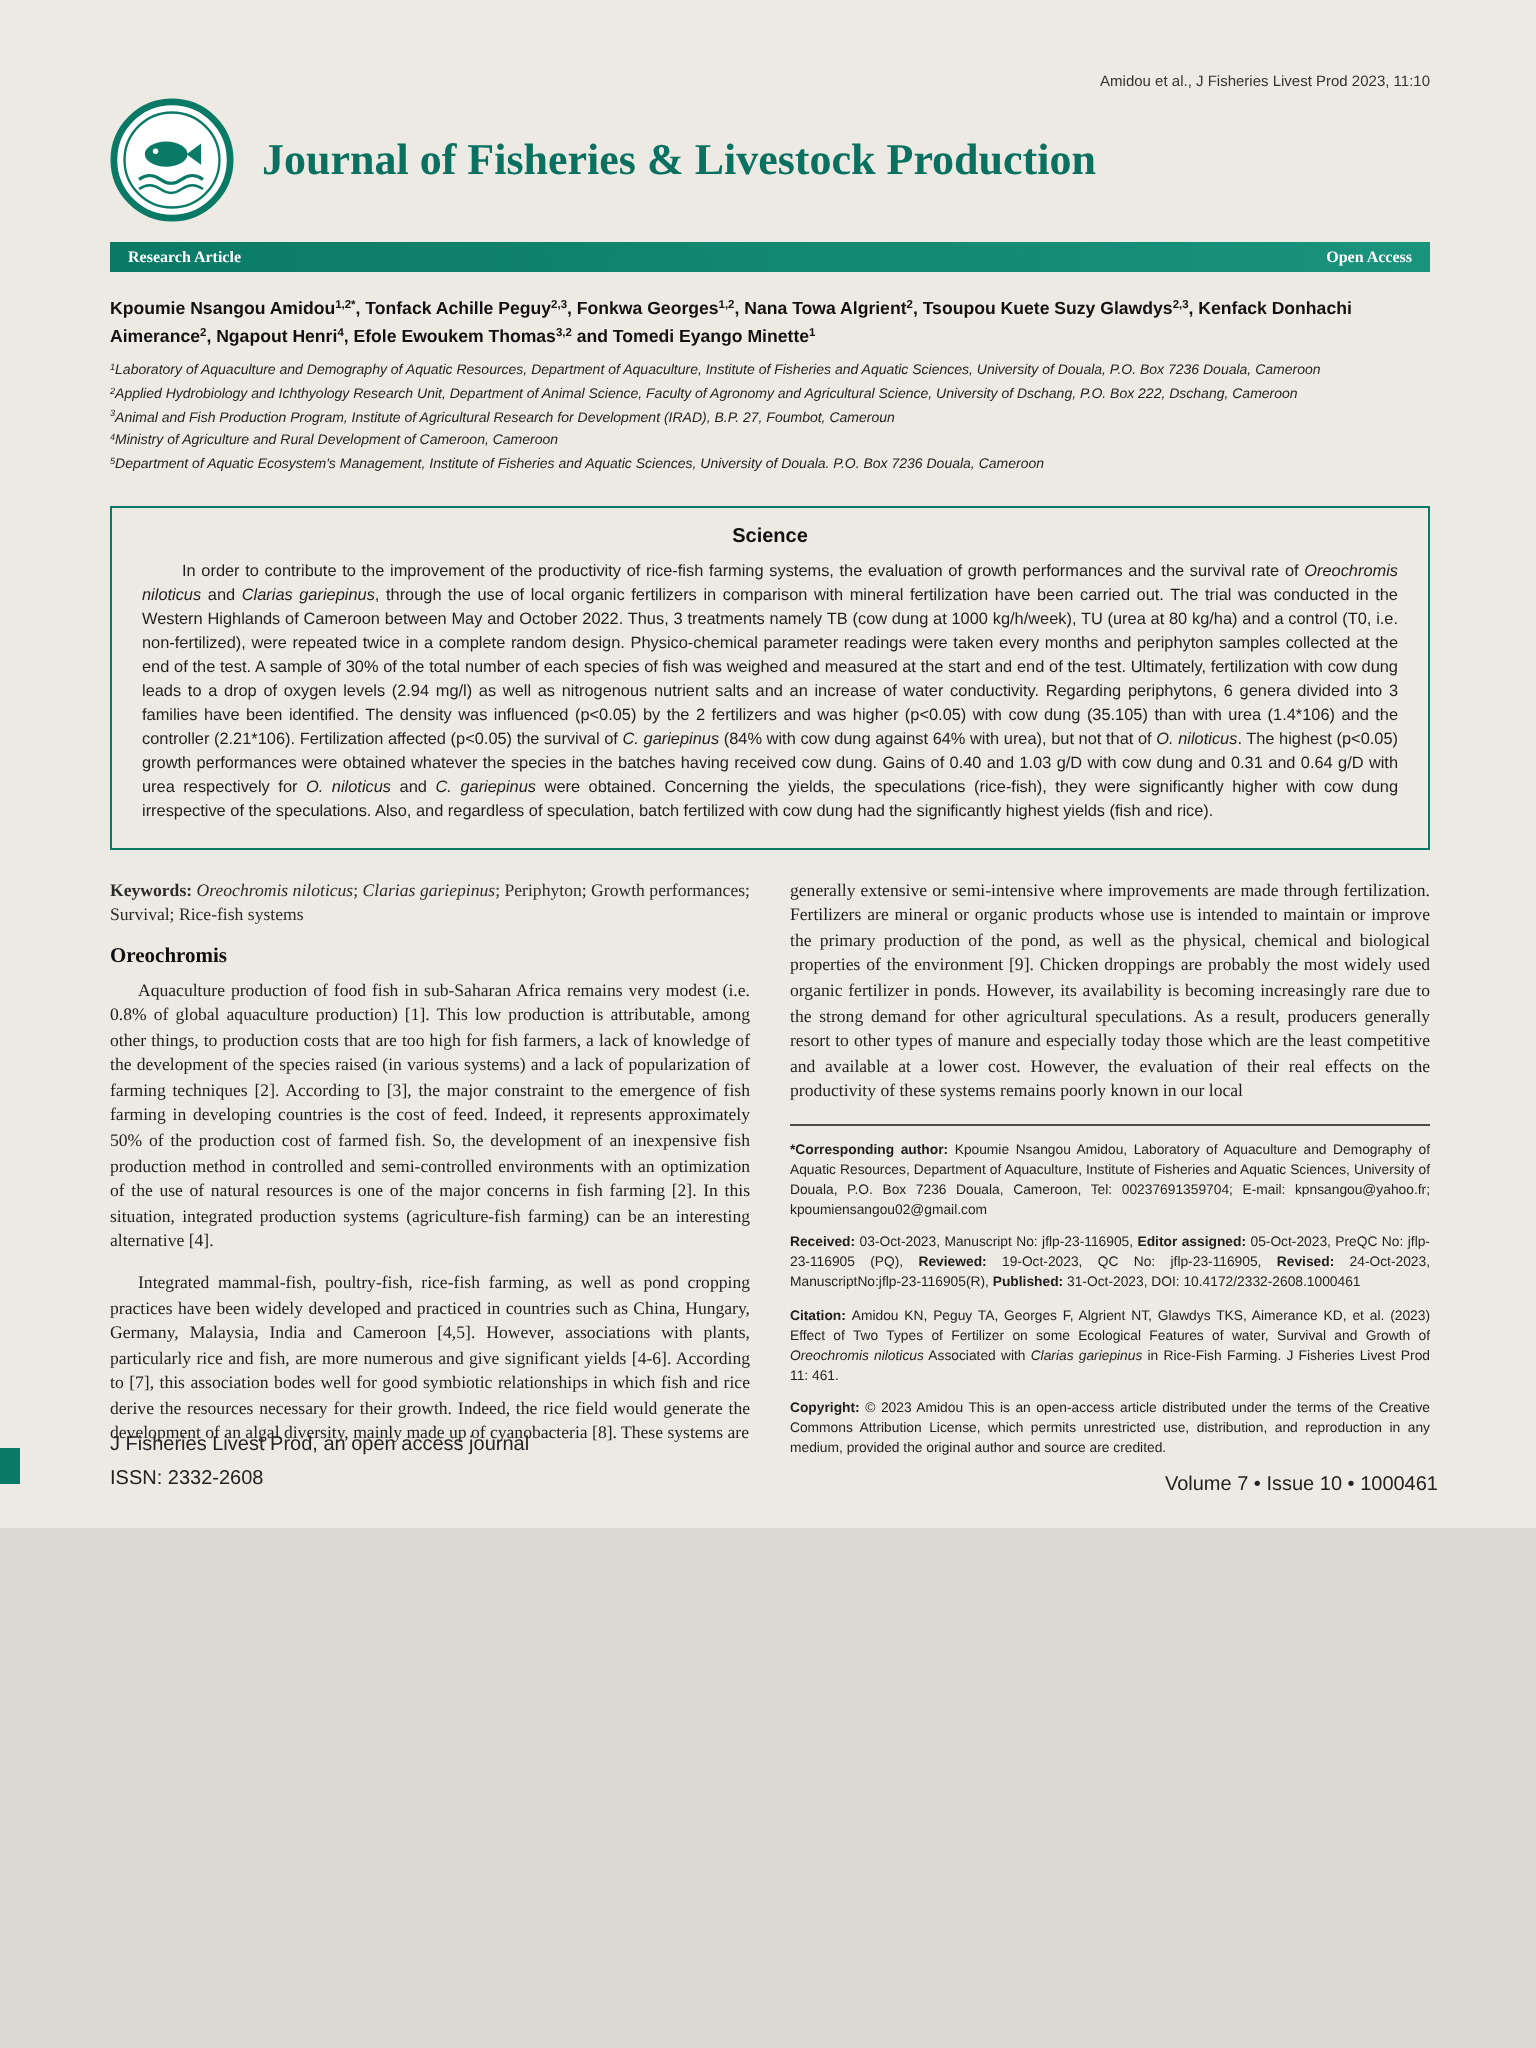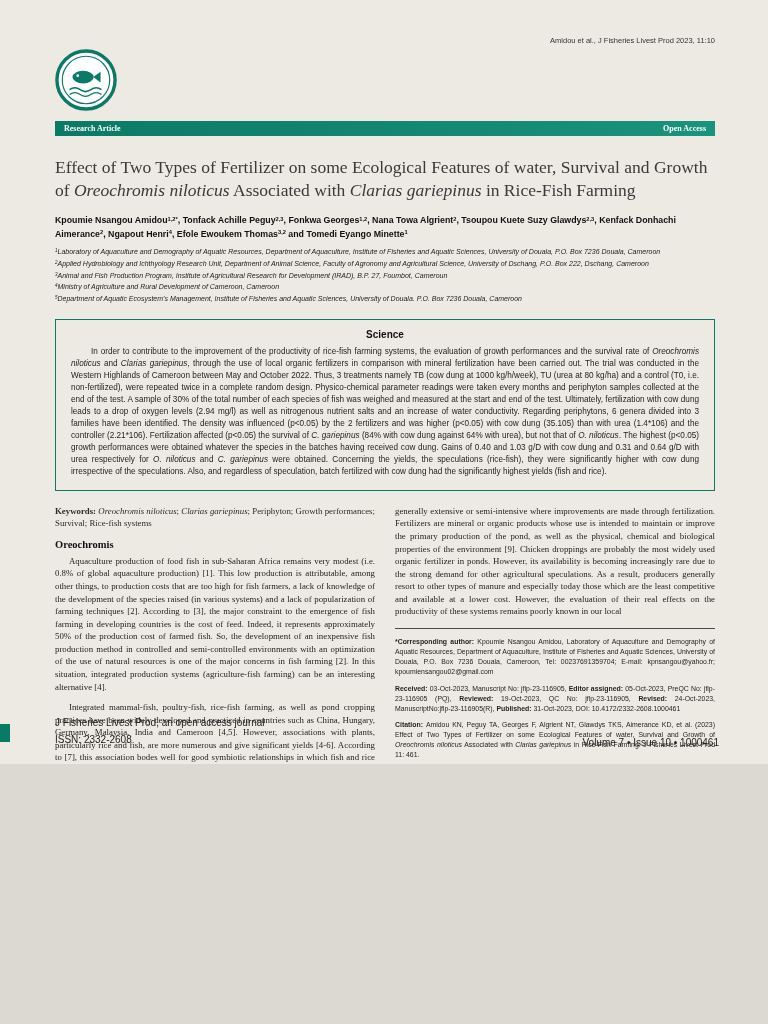--- a/index.html
+++ b/index.html
@@ -97,6 +97,7 @@
         <path d="M15 47 q5.5 -4 11 0 q5.5 4 11 0 q5.5 -4 11 0" stroke="#0a7a66" fill="none" stroke-width="1.2"></path>
       </svg>
     </div>
+    <h1 class="journal-name">Journal of Fisheries &amp; Livestock Production</h1>
   </div>
 
   <div class="banner">

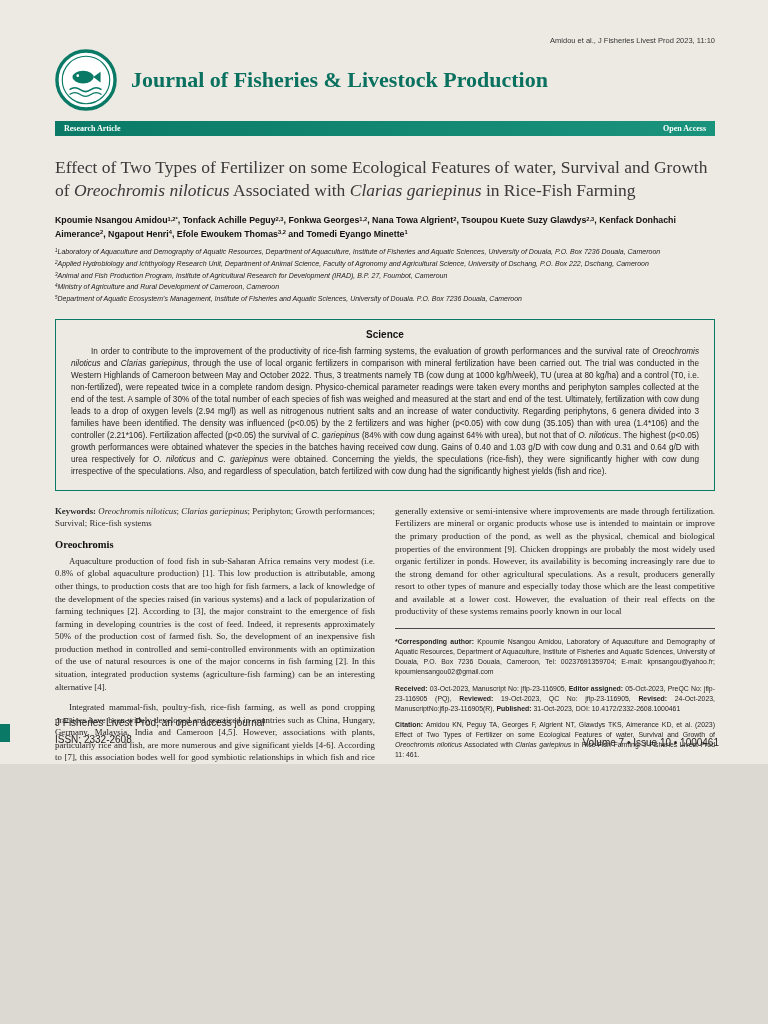--- a/index.html
+++ b/index.html
@@ -105,7 +105,6 @@
     <span>Open Access</span>
   </div>
 
-  <h2 class="article-title"><span>Effect of Two Types of Fertilizer on some Ecological Features of water, Survival and Growth of </span><span class="seg-i">Oreochromis niloticus</span><span> Associated with </span><span class="seg-i">Clarias gariepinus</span><span> in Rice-Fish Farming</span></h2>
 
   <p class="authors"><span>Kpoumie Nsangou Amidou</span><span class="seg-s">1,2*</span><span>, Tonfack Achille Peguy</span><span class="seg-s">2,3</span><span>, Fonkwa Georges</span><span class="seg-s">1,2</span><span>, Nana Towa Algrient</span><span class="seg-s">2</span><span>, Tsoupou Kuete Suzy Glawdys</span><span class="seg-s">2,3</span><span>, Kenfack Donhachi Aimerance</span><span class="seg-s">2</span><span>, Ngapout Henri</span><span class="seg-s">4</span><span>, Efole Ewoukem Thomas</span><span class="seg-s">3,2</span><span> and Tomedi Eyango Minette</span><span class="seg-s">1</span></p>
 

